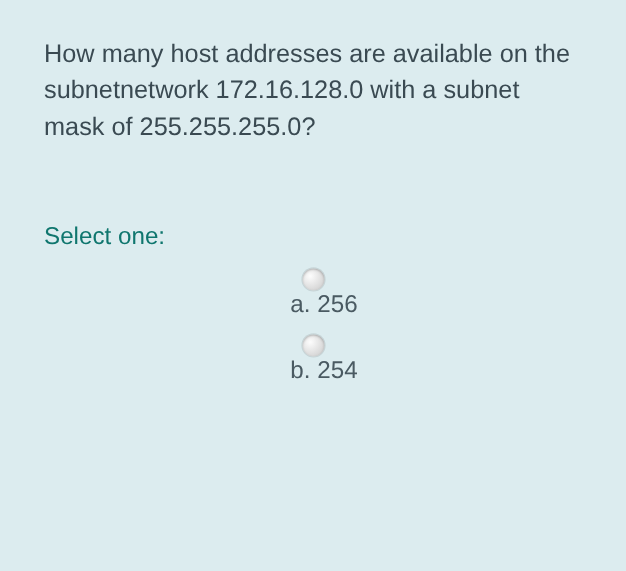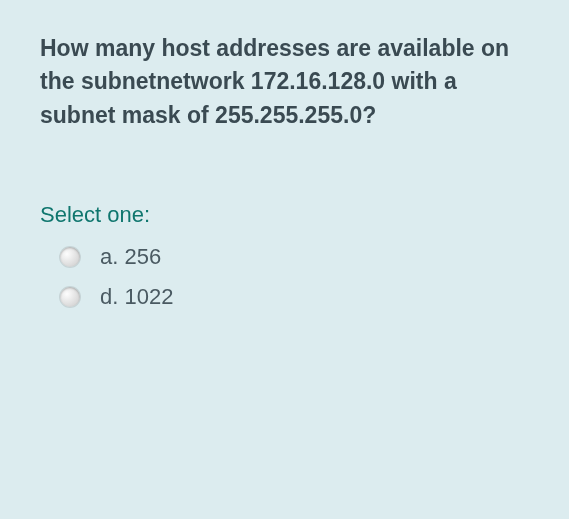--- a/index.html
+++ b/index.html
@@ -17,7 +17,7 @@
     }
     .question-text {
       font-size: 23px;
-      font-weight: bold;
+      font-weight: normal;
       line-height: 1.45;
       color: #3a4a52;
       margin-bottom: 70px;

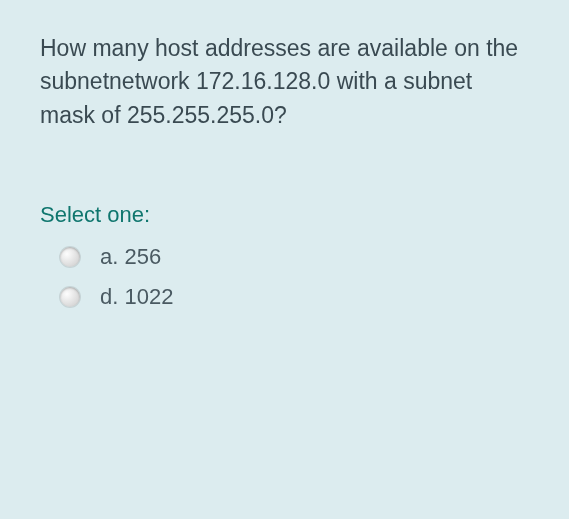--- a/index.html
+++ b/index.html
@@ -36,6 +36,7 @@
       display: flex;
       align-items: center;
       margin-bottom: 14px;
+      flex-direction: column;
     }
     .radio {
       width: 20px;

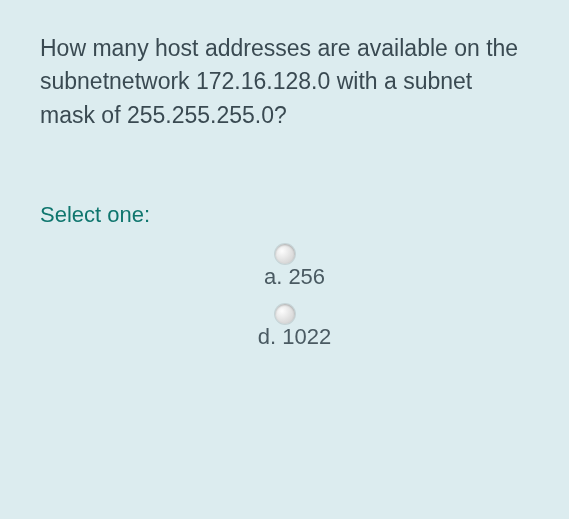--- a/index.html
+++ b/index.html
@@ -71,6 +71,13 @@
   <li class="option-row">
     <span class="radio"></span>
     <span class="option-label">
+      <span>b.</span>
+      <span>254</span>
+    </span>
+  </li>
+  <li class="option-row">
+    <span class="radio"></span>
+    <span class="option-label">
       <span>d.</span>
       <span>1022</span>
     </span>

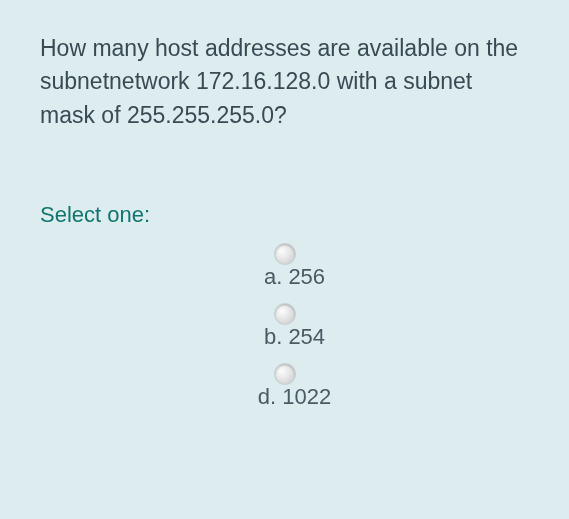--- a/index.html
+++ b/index.html
@@ -75,13 +75,6 @@
       <span>254</span>
     </span>
   </li>
-  <li class="option-row">
-    <span class="radio"></span>
-    <span class="option-label">
-      <span>d.</span>
-      <span>1022</span>
-    </span>
-  </li>
 </ul>
 
 </body></html>

